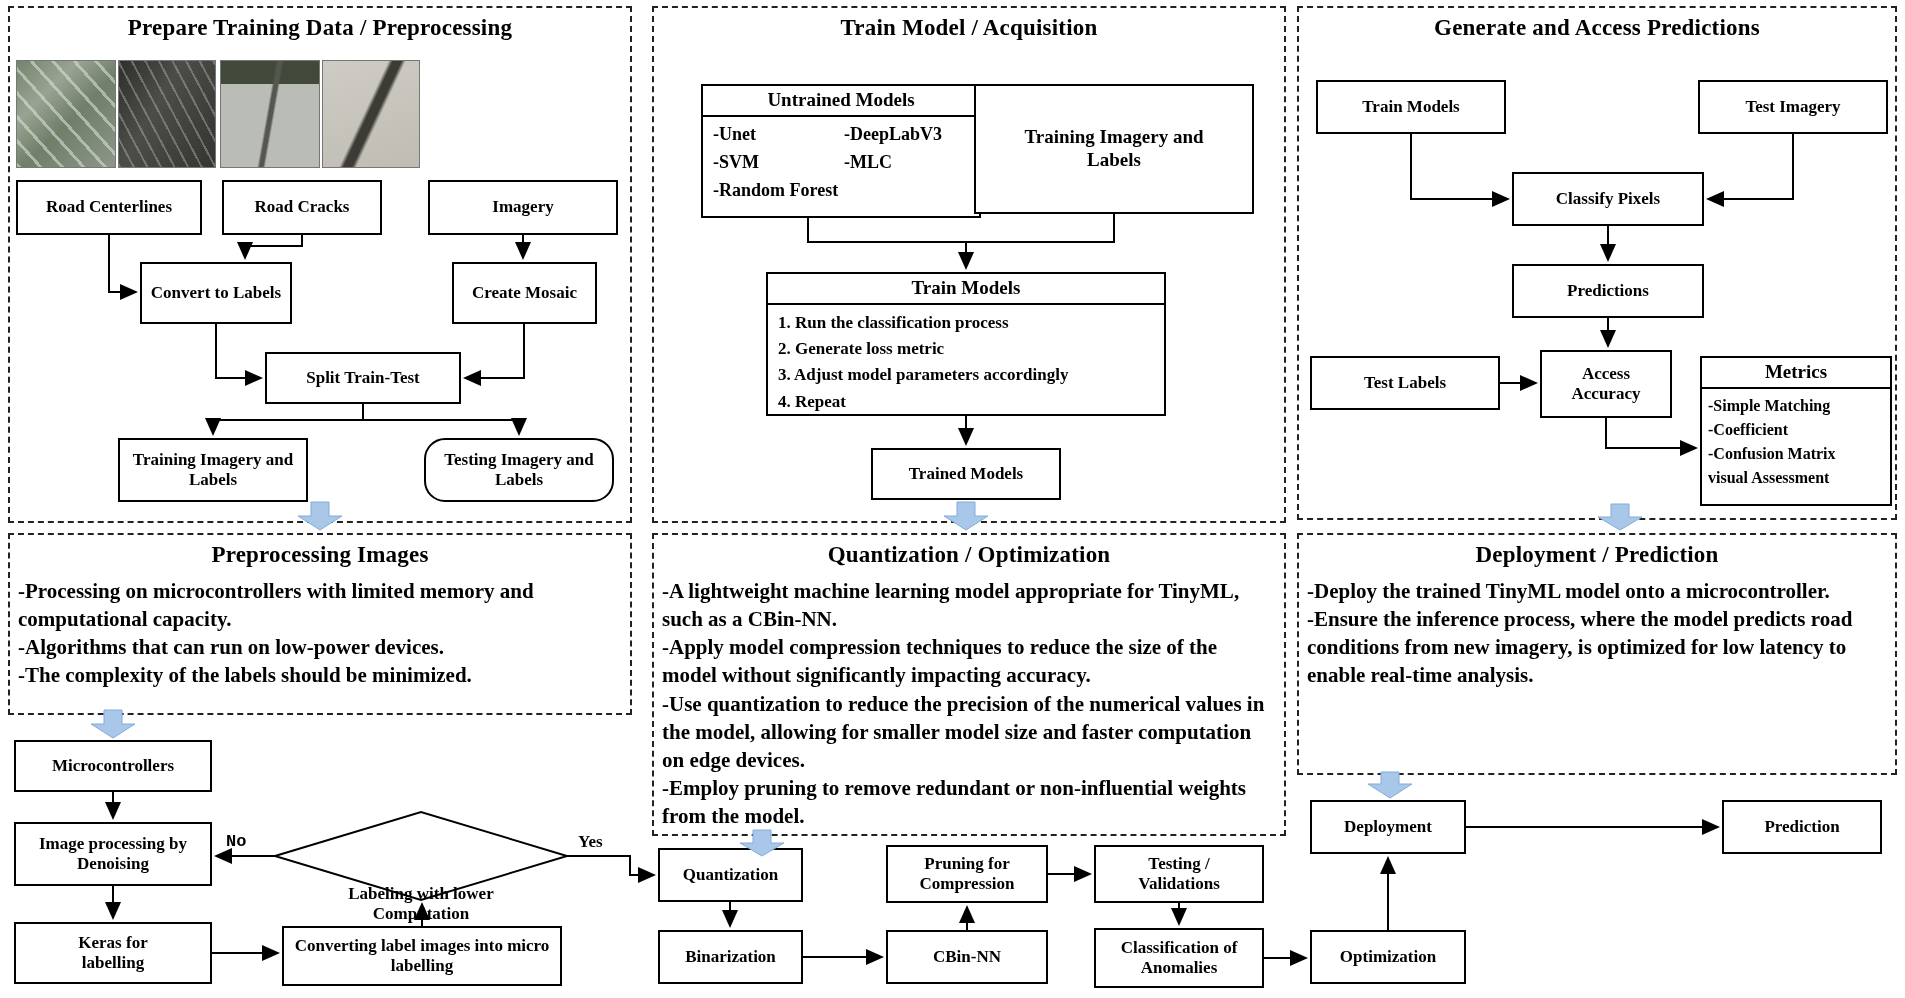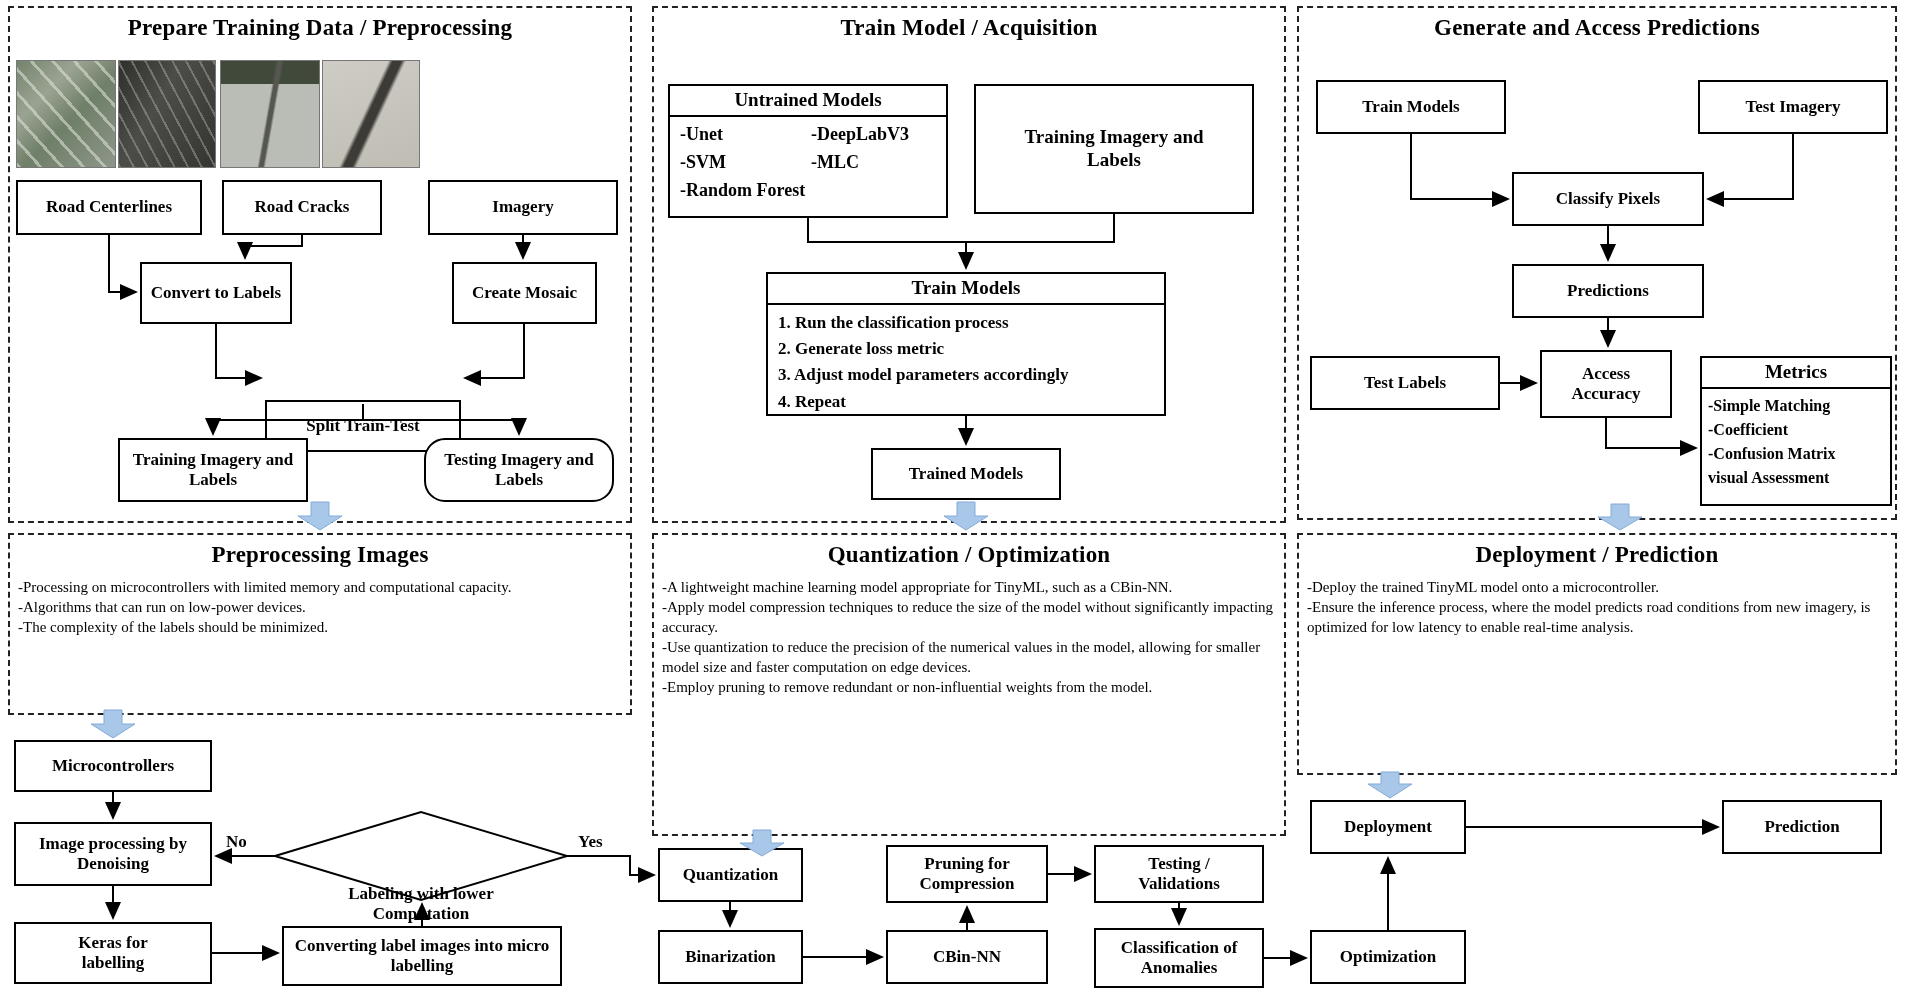--- a/index.html
+++ b/index.html
@@ -84,7 +84,7 @@
   <div class="node" style="left:118px;top:438px;width:190px;height:64px;">Training Imagery and Labels</div>
   <div class="node" style="left:424px;top:438px;width:190px;height:64px;border-radius:21px;">Testing Imagery and Labels</div>
 
-  <div class="node hdr-box" style="left:668px;top:84px;width:280px;height:134px;">
+  <div class="node hdr-box" style="left:701px;top:84px;width:280px;height:134px;">
     <div class="box-hdr">Untrained Models</div>
     <div class="cols">
       <div class="col">

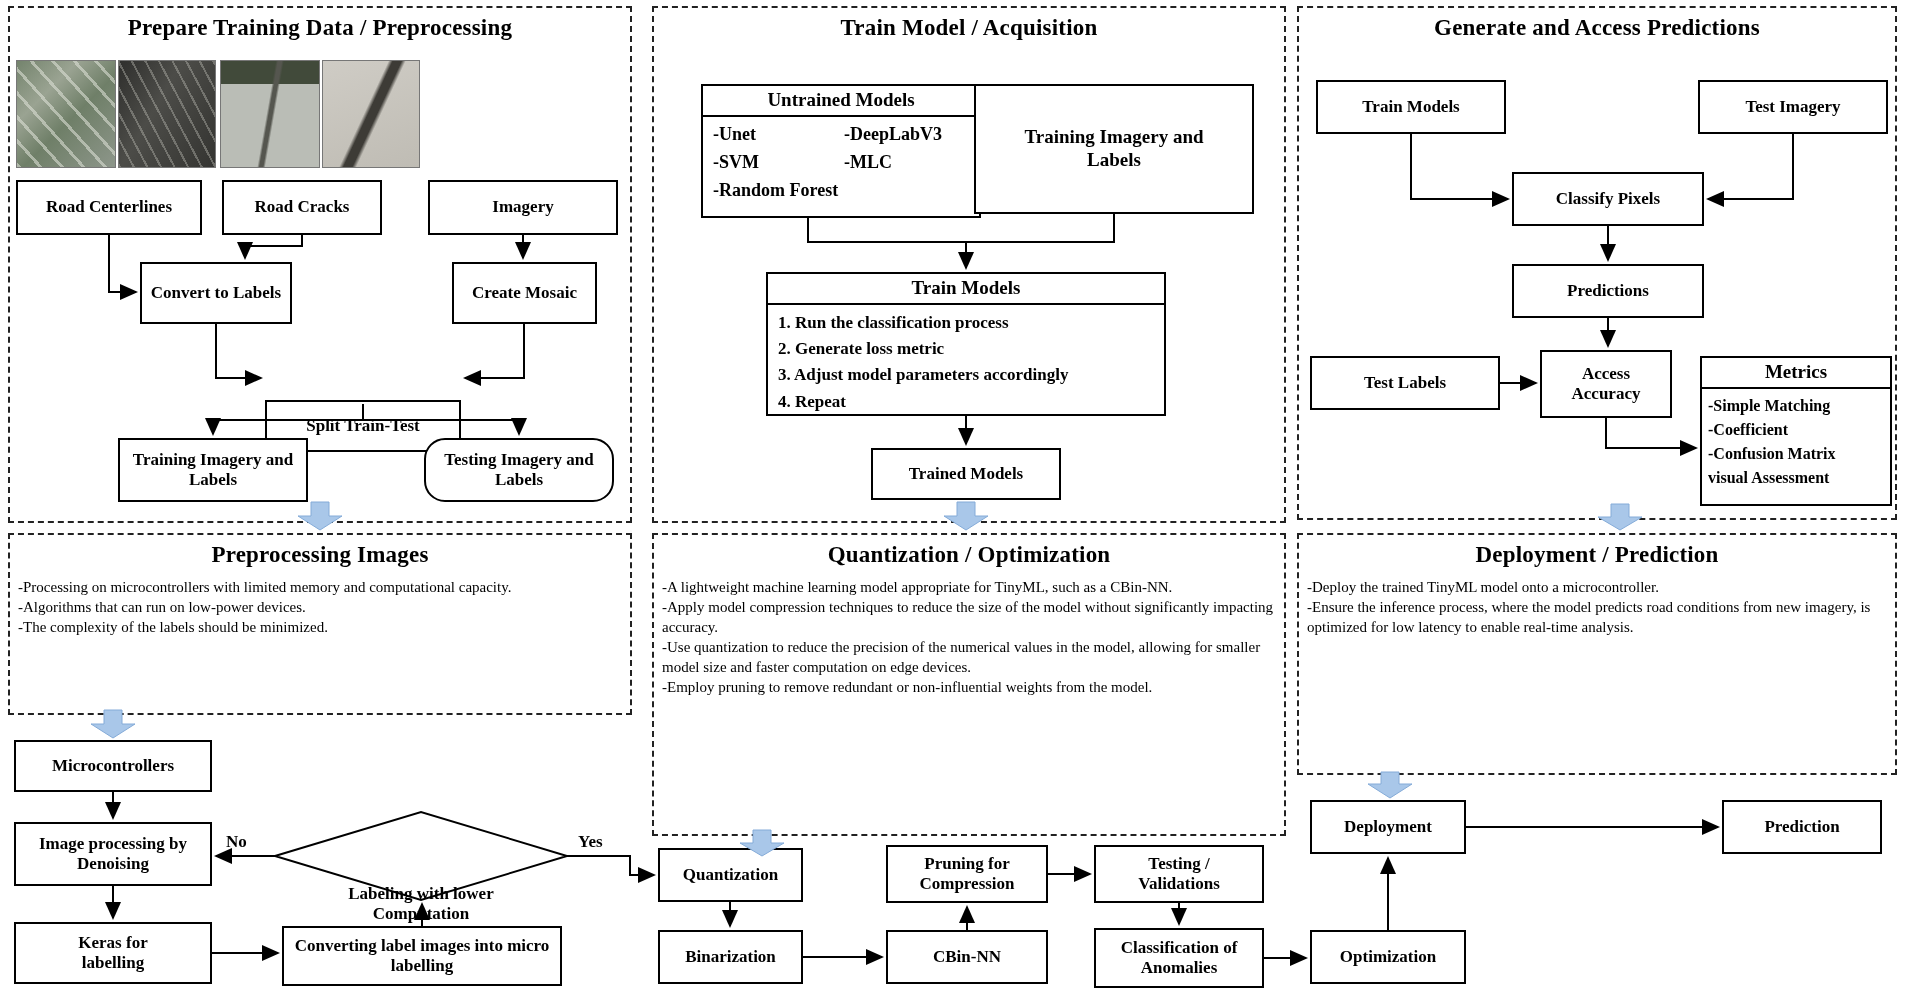--- a/index.html
+++ b/index.html
@@ -80,7 +80,7 @@
   <div class="node" style="left:428px;top:180px;width:190px;height:55px;">Imagery</div>
   <div class="node" style="left:140px;top:262px;width:152px;height:62px;">Convert to Labels</div>
   <div class="node" style="left:452px;top:262px;width:145px;height:62px;">Create Mosaic</div>
-  <div class="node" style="left:265px;top:352px;width:196px;height:52px;margin-top:48px;">Split Train-Test</div>
+  <div class="node" style="left:265px;top:352px;width:196px;height:52px;">Split Train-Test</div>
   <div class="node" style="left:118px;top:438px;width:190px;height:64px;">Training Imagery and Labels</div>
   <div class="node" style="left:424px;top:438px;width:190px;height:64px;border-radius:21px;">Testing Imagery and Labels</div>
 

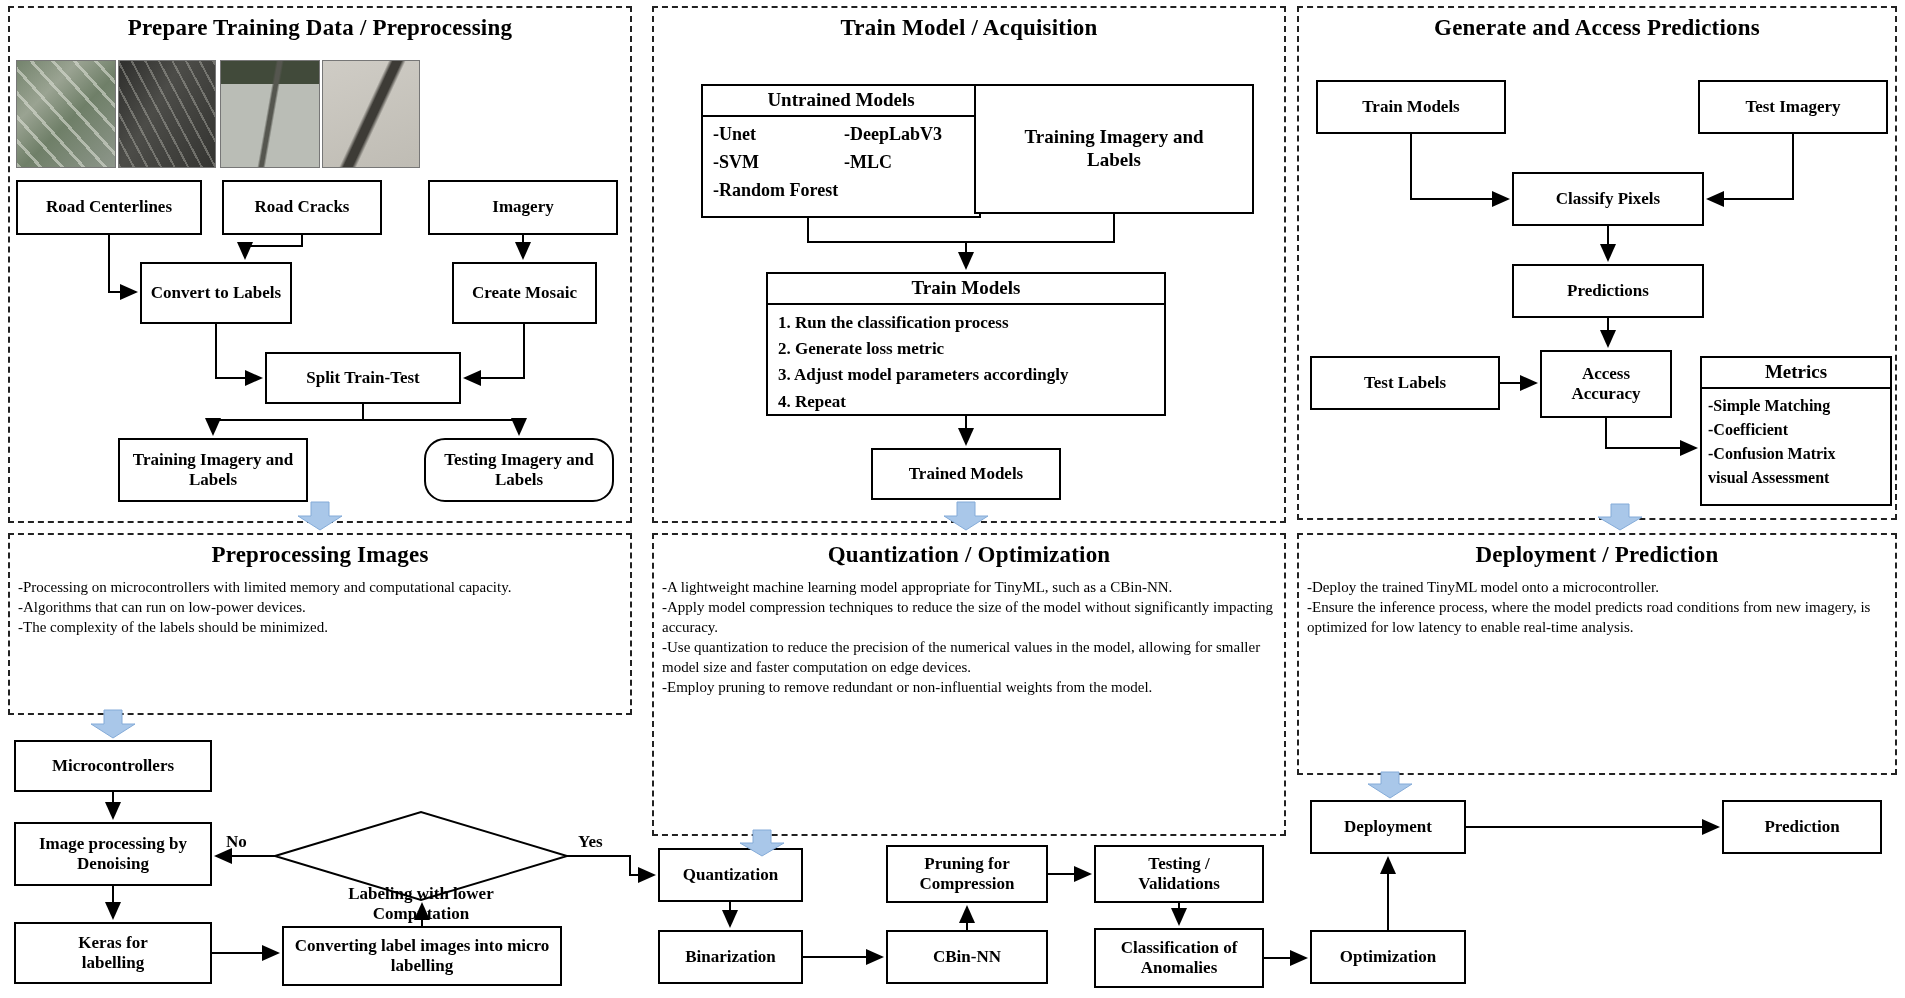--- a/index.html
+++ b/index.html
@@ -20,7 +20,7 @@
   .mlist{padding:5px 6px 0 6px;font-size:16px;line-height:1.5;}
   .big-node{font-size:19px;}
 
-  .bullets{position:absolute;z-index:2;font-size:15px;font-weight:normal;line-height:1.34;text-align:left;}
+  .bullets{position:absolute;z-index:2;font-size:21px;font-weight:bold;line-height:1.34;text-align:left;}
   .edge-label{position:absolute;z-index:6;font-size:17px;font-weight:bold;}
   .dtext{position:absolute;z-index:6;font-weight:bold;font-size:17px;line-height:1.2;
          display:flex;align-items:center;justify-content:center;text-align:center;}

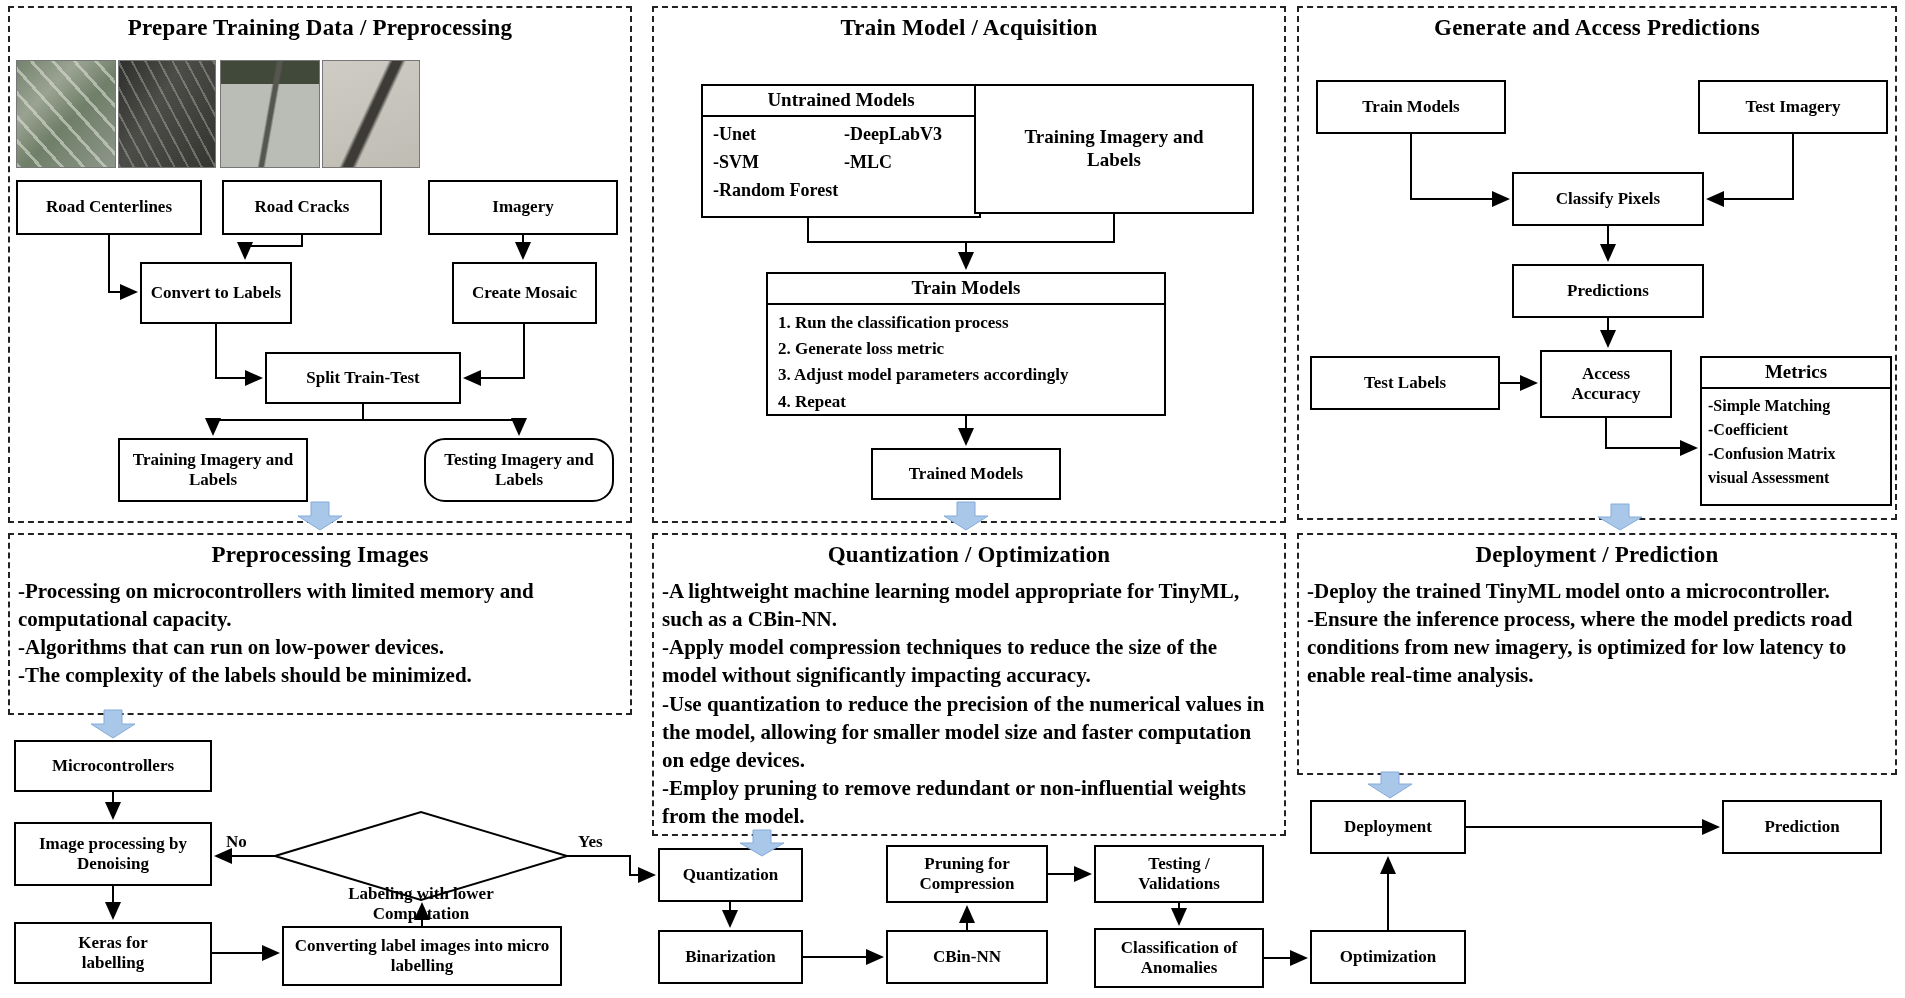--- a/index.html
+++ b/index.html
@@ -136,7 +136,7 @@
   <div class="node" style="left:14px;top:922px;width:198px;height:62px;padding:2px 40px;">Keras for labelling</div>
   <div class="dtext" style="left:321px;top:878px;width:200px;height:52px;">Labeling with lower Computation</div>
   <div class="node" style="left:282px;top:926px;width:280px;height:60px;">Converting label images into micro labelling</div>
-  <div class="edge-label" style="left:226px;top:832px;">No</div>
+  <div class="edge-label" style="left:226px;top:832px;font-family:Liberation Mono, monospace;">No</div>
   <div class="edge-label" style="left:578px;top:832px;">Yes</div>
 
   <div class="bullets" style="left:662px;top:577px;width:614px;">

